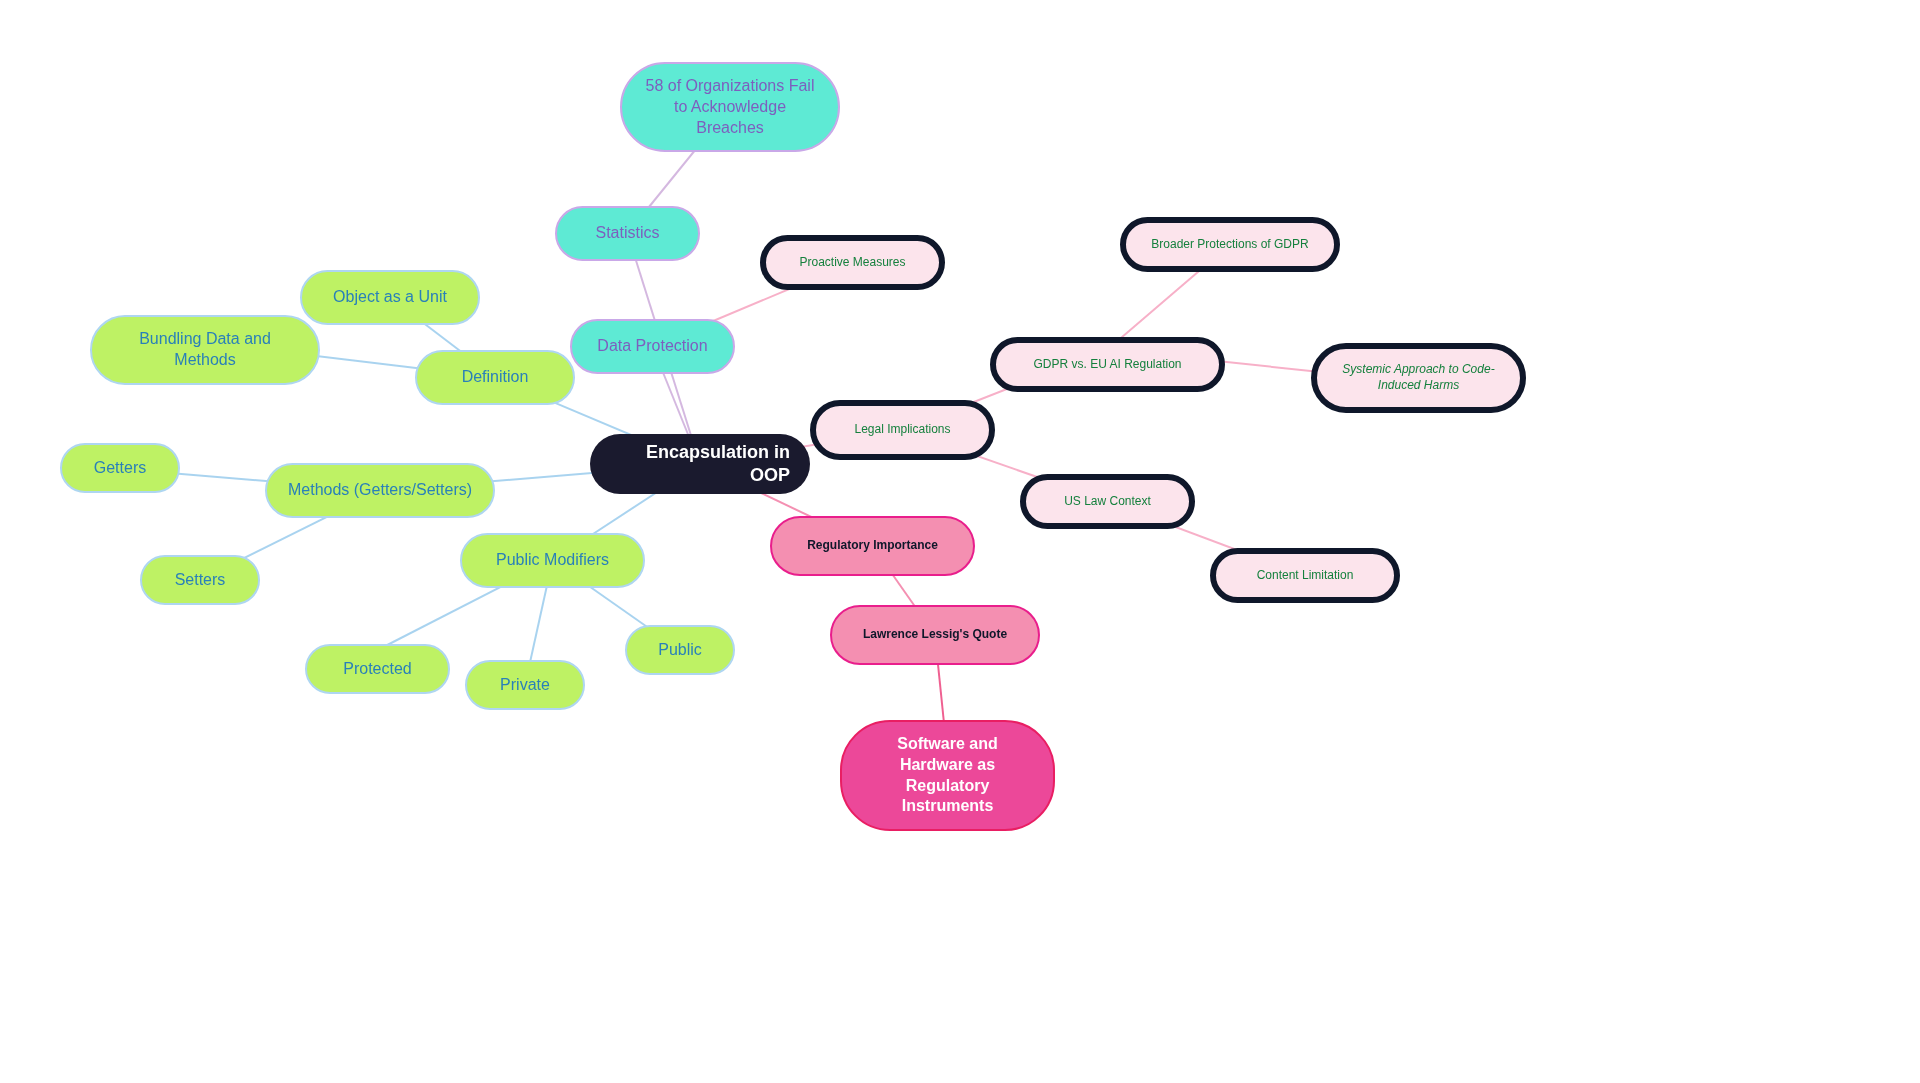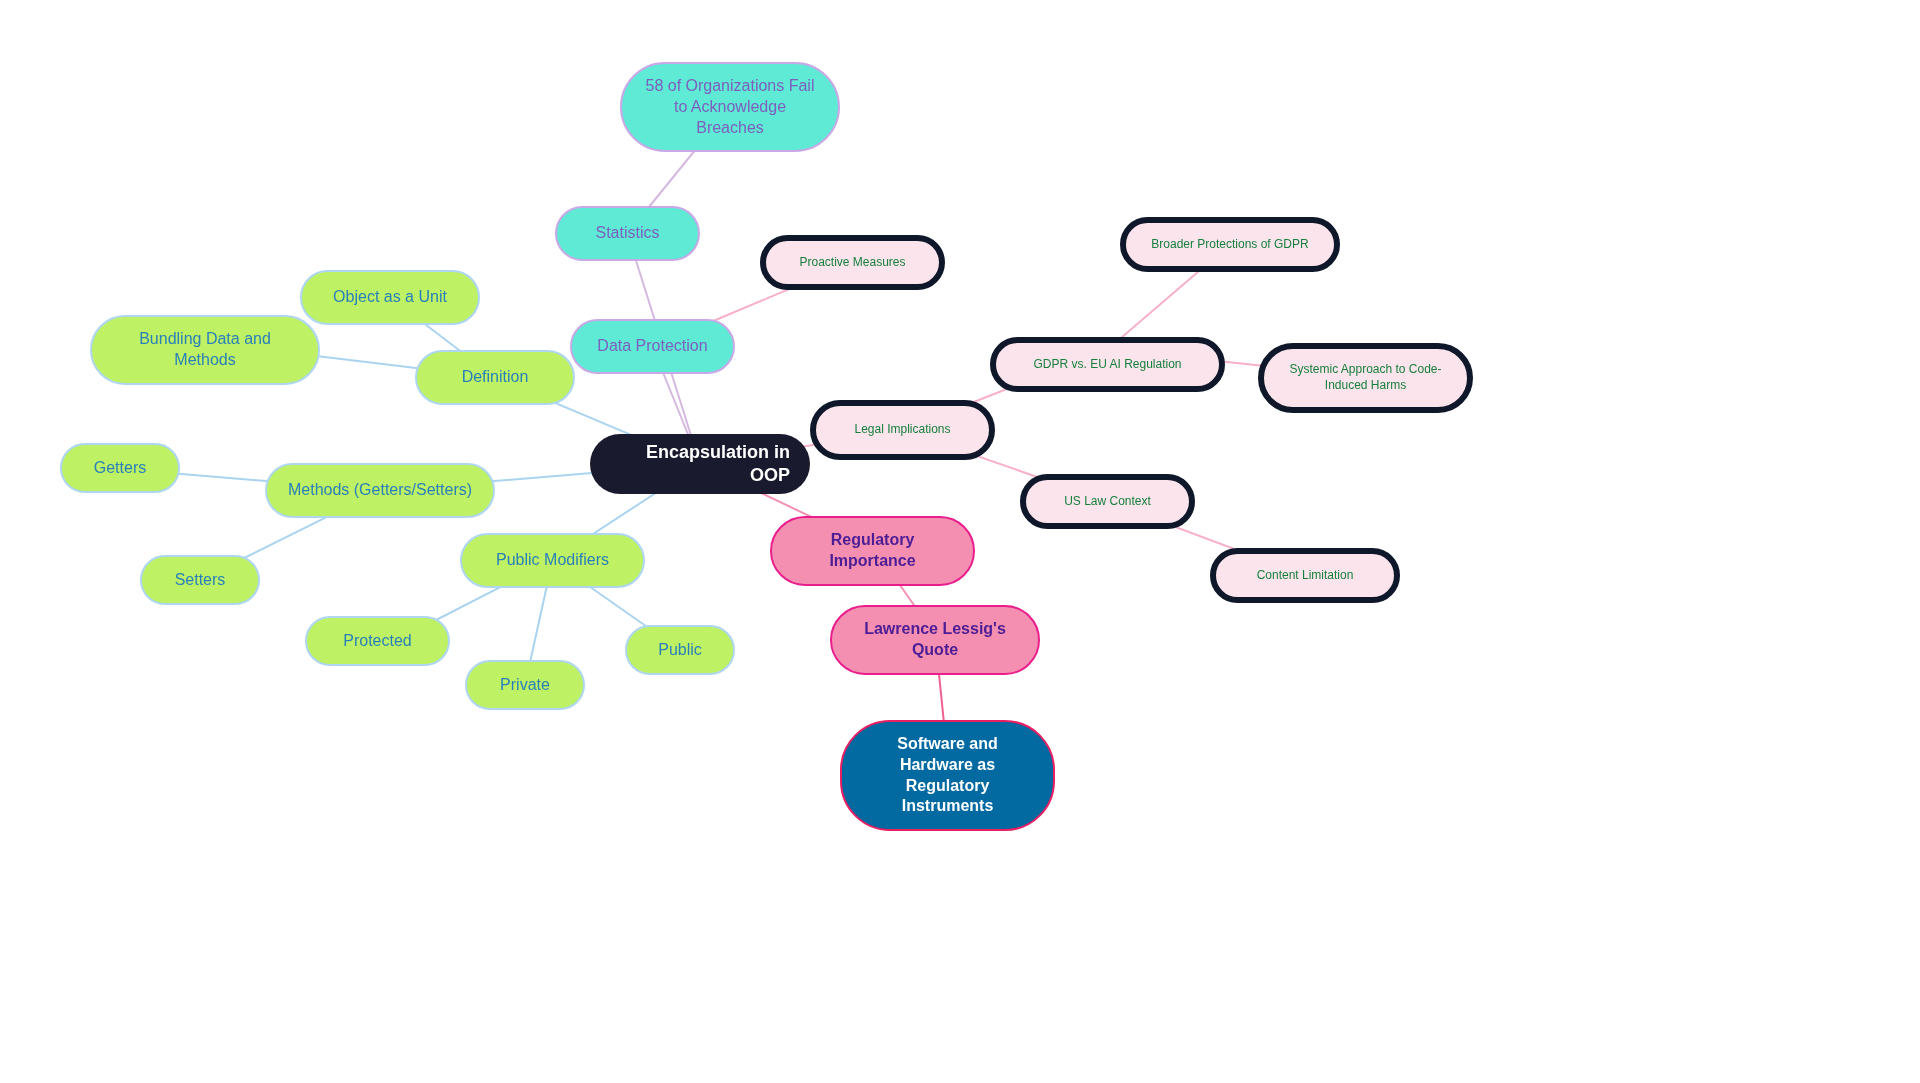--- a/index.html
+++ b/index.html
@@ -129,7 +129,7 @@
 <div class="node node-pink" style="left: 810px; top: 400px; width: 185px; min-height: 60px;">Legal Implications</div>
 <div class="node node-pink" style="left: 990px; top: 337px; width: 235px; min-height: 55px;">GDPR vs. EU AI Regulation</div>
 <div class="node node-pink" style="left: 1120px; top: 217px; width: 220px; min-height: 55px;">Broader Protections of GDPR</div>
-<div class="node node-pink" style="left: 1258px; top: 343px; width: 215px; min-height: 70px;">Systemic Approach to Code-Induced Harms</div>
+<div class="node node-pink" style="left: 1311px; top: 343px; width: 215px; min-height: 70px; font-style: italic;">Systemic Approach to Code-Induced Harms</div>
 <div class="node node-pink" style="left: 1020px; top: 474px; width: 175px; min-height: 55px;">US Law Context</div>
 <div class="node node-pink" style="left: 1210px; top: 548px; width: 190px; min-height: 55px;">Content Limitation</div>
 <div class="node node-hotpink" style="left: 770px; top: 516px; width: 205px; min-height: 60px;">Regulatory Importance</div>

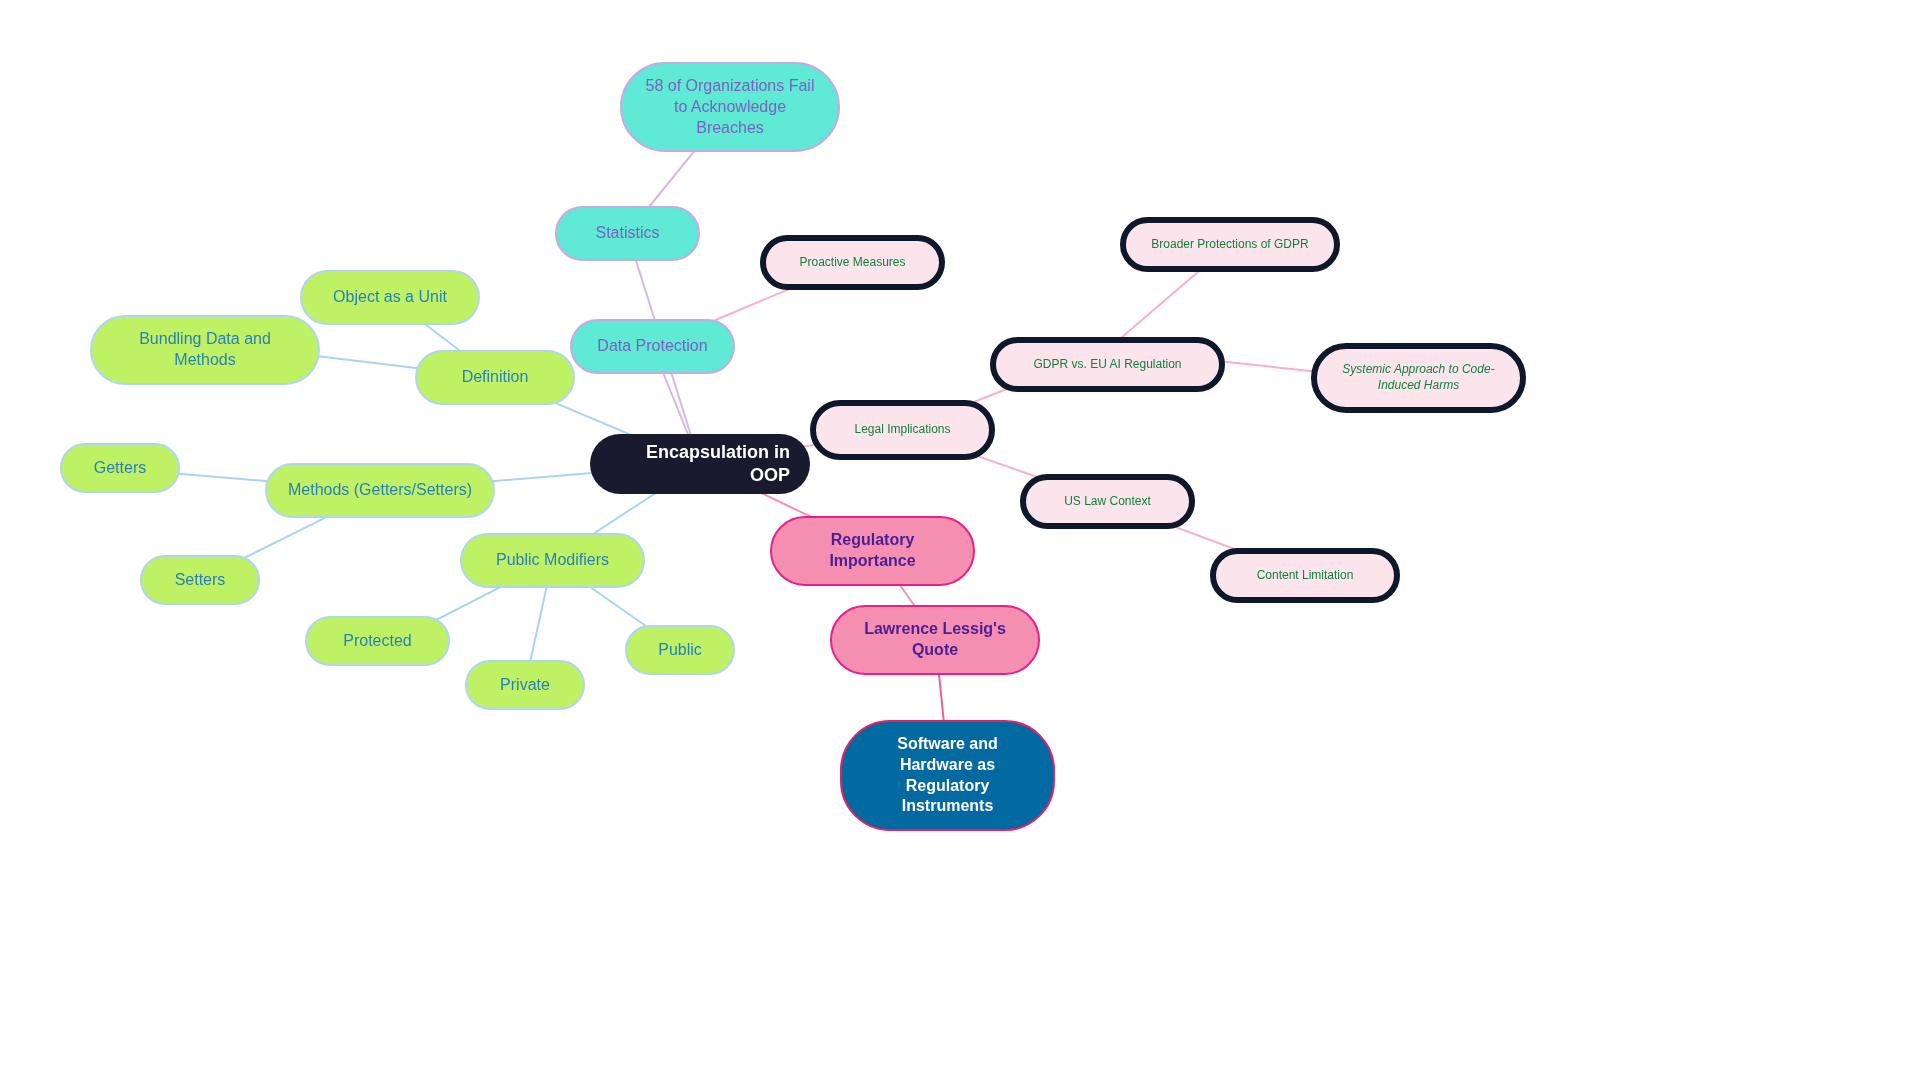--- a/index.html
+++ b/index.html
@@ -66,9 +66,9 @@
     
     .node-hotpink {
       background: #f48fb1;
-      color: #4c1d95;
+      color: #0f172a;
       border: 2px solid #e91e8c;
-      font-size: 16px;
+      font-size: 12px;
       font-weight: 600;
     }
     

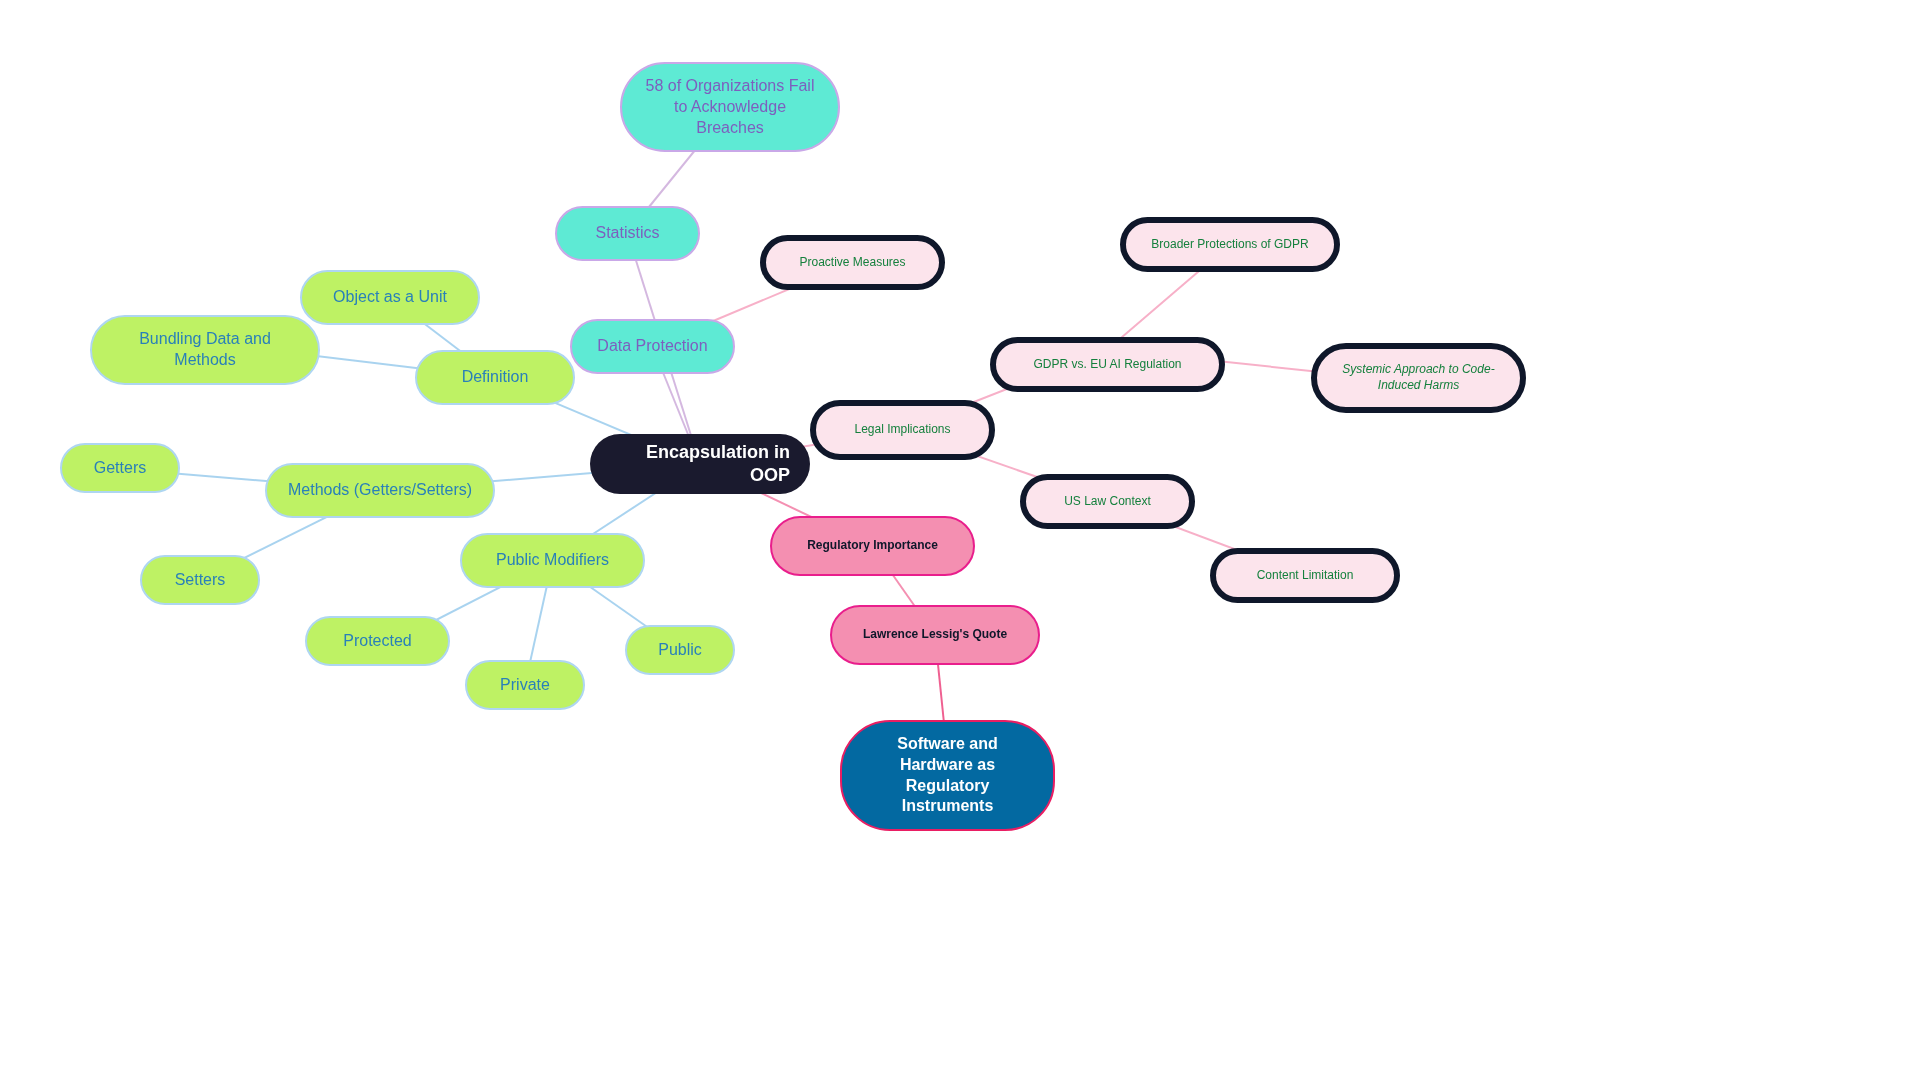--- a/index.html
+++ b/index.html
@@ -119,7 +119,7 @@
 <div class="node node-blue" style="left: 60px; top: 443px; width: 120px; min-height: 50px;">Getters</div>
 <div class="node node-blue" style="left: 140px; top: 555px; width: 120px; min-height: 50px;">Setters</div>
 <div class="node node-blue" style="left: 460px; top: 533px; width: 185px; min-height: 55px;">Public Modifiers</div>
-<div class="node node-blue" style="left: 305px; top: 616px; width: 145px; min-height: 50px;">Protected</div>
+<div class="node node-blue" style="left: 305px; top: 644px; width: 145px; min-height: 50px;">Protected</div>
 <div class="node node-blue" style="left: 465px; top: 660px; width: 120px; min-height: 50px;">Private</div>
 <div class="node node-blue" style="left: 625px; top: 625px; width: 110px; min-height: 50px;">Public</div>
 <div class="node node-purple" style="left: 555px; top: 206px; width: 145px; min-height: 55px;">Statistics</div>

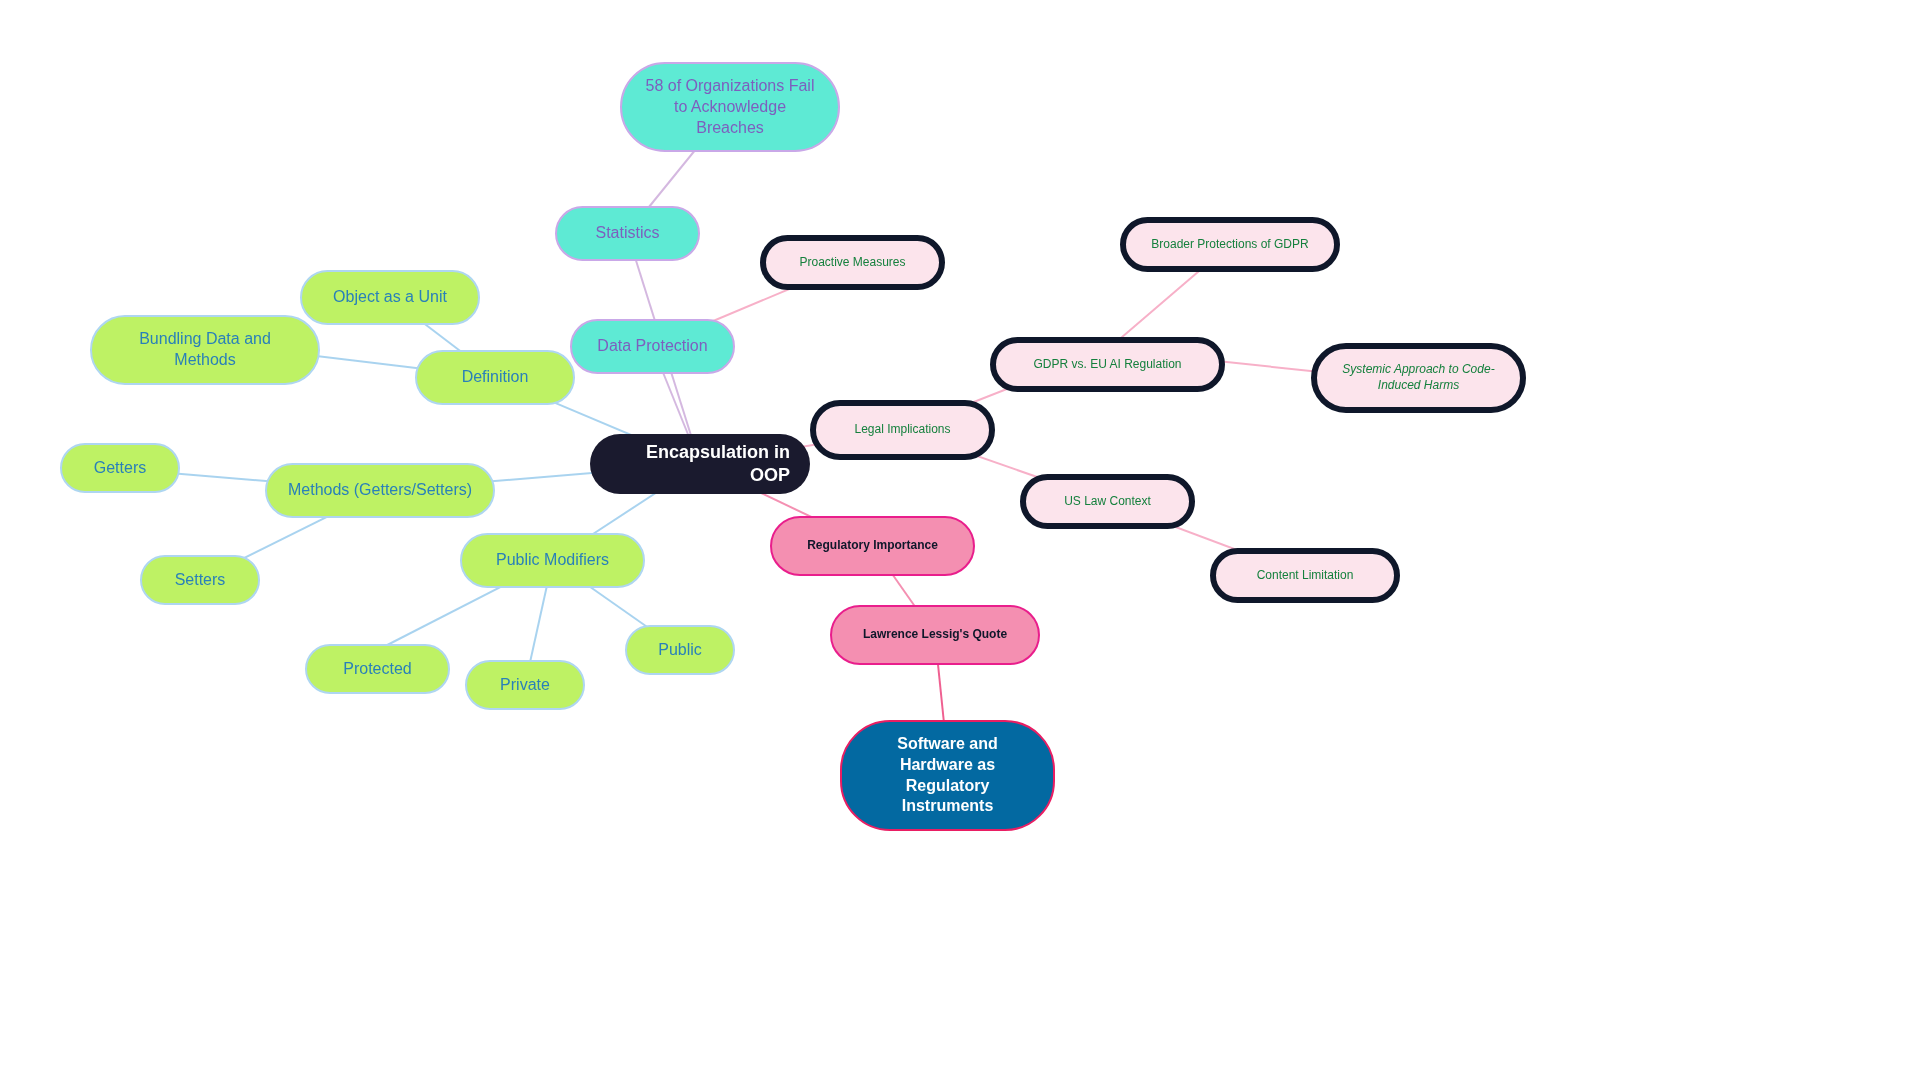--- a/index.html
+++ b/index.html
@@ -73,7 +73,7 @@
     }
     
     .node-deeppink {
-      background: #0369a1;
+      background: #ec4899;
       color: #ffffff;
       border: 2px solid #e91e63;
       font-size: 16px;

